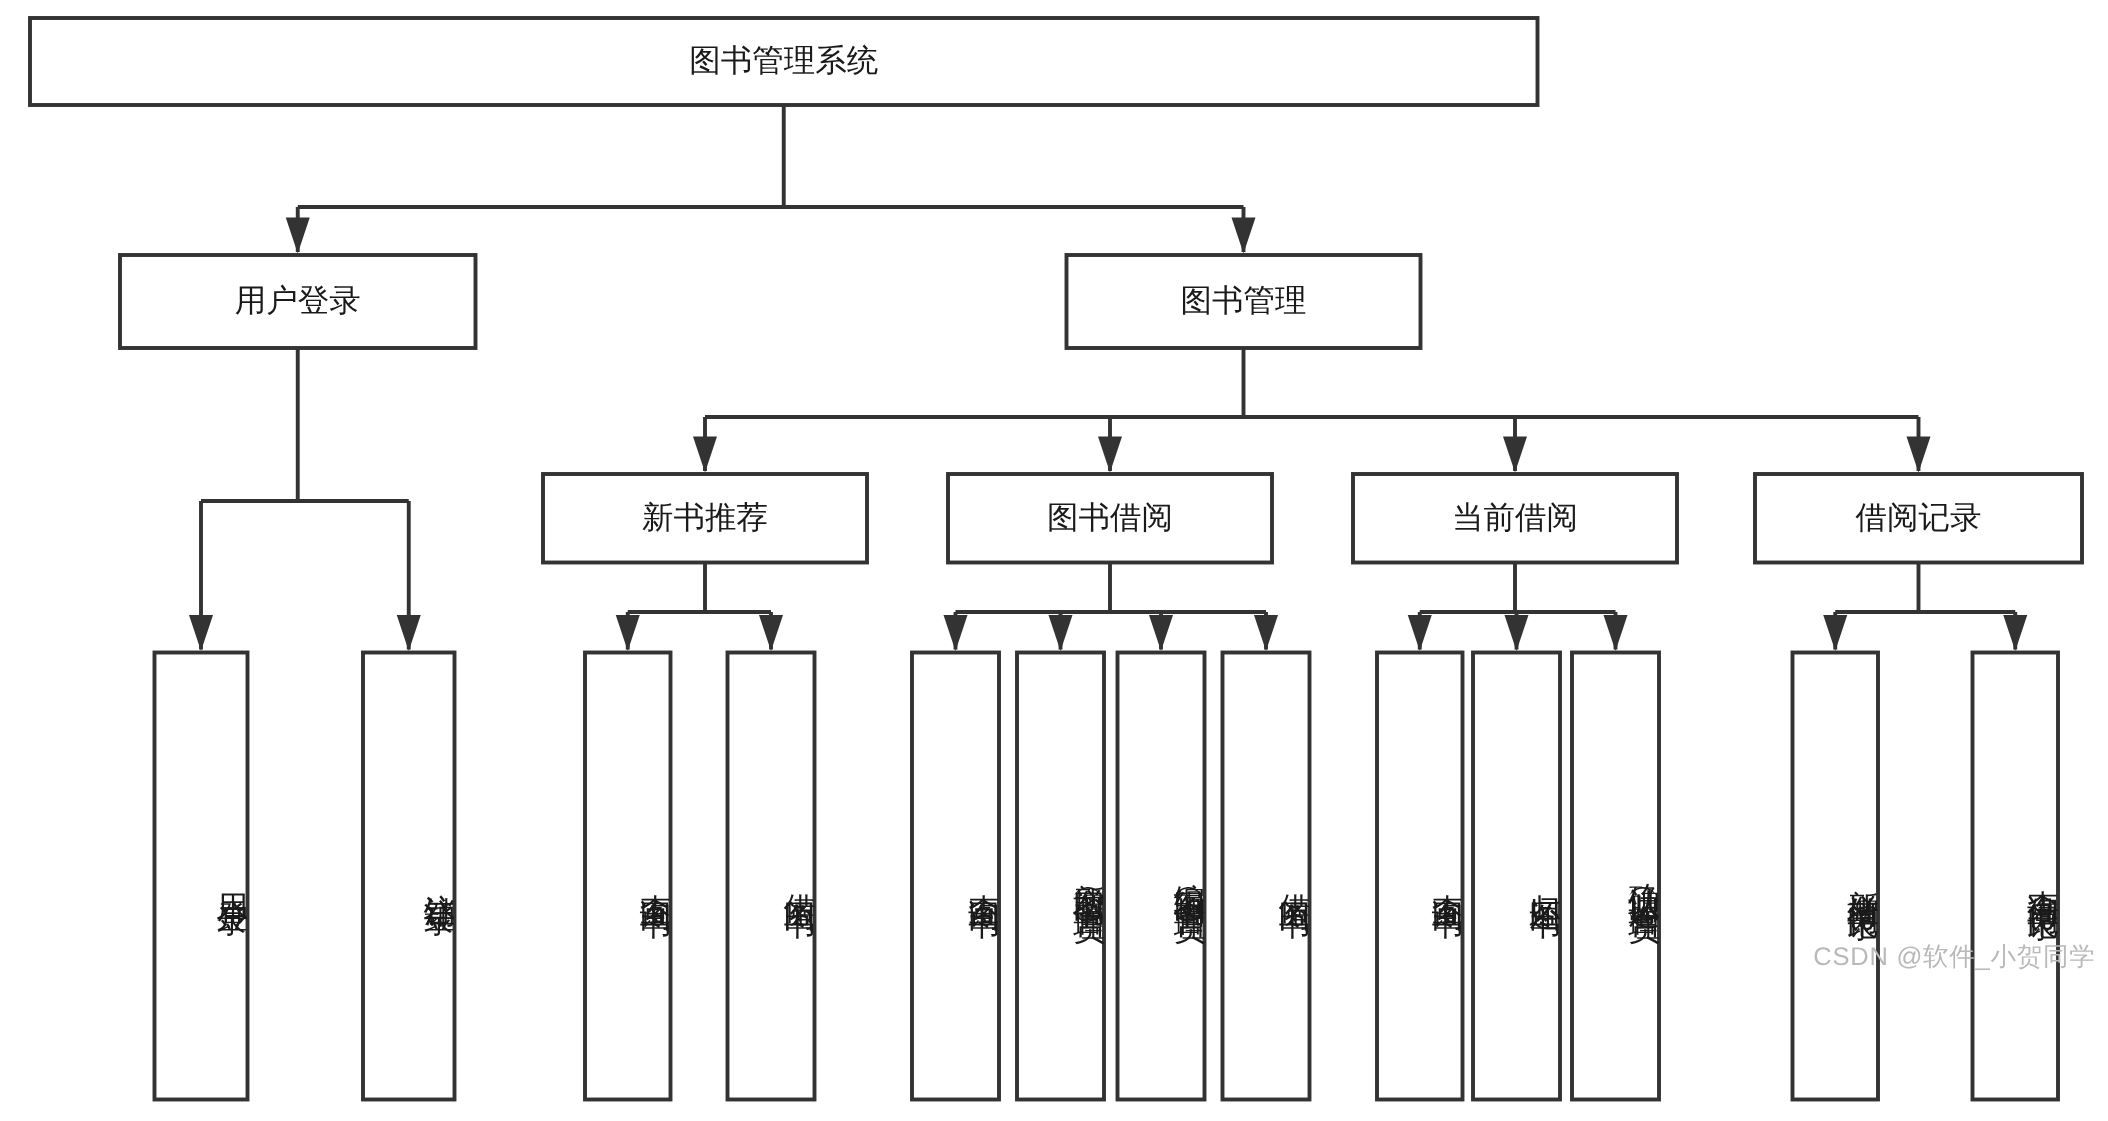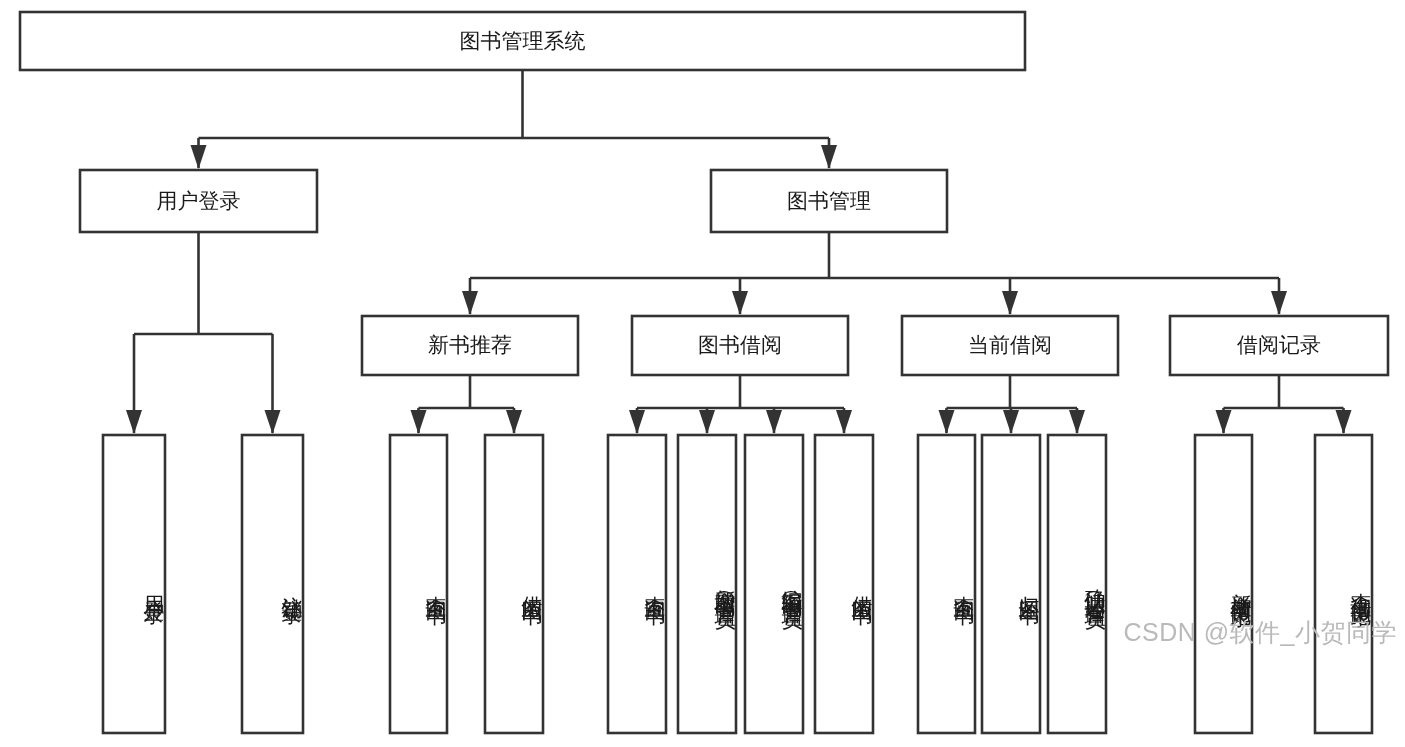--- a/index.html
+++ b/index.html
@@ -67,7 +67,7 @@
     right: 8px;
     bottom: 6px;
     font-family: "Liberation Sans", "DejaVu Sans", sans-serif;
-    font-size: 25px;
+    font-size: 17px;
     color: #b9b9b9;
     white-space: nowrap;
     letter-spacing: 0.5px;

